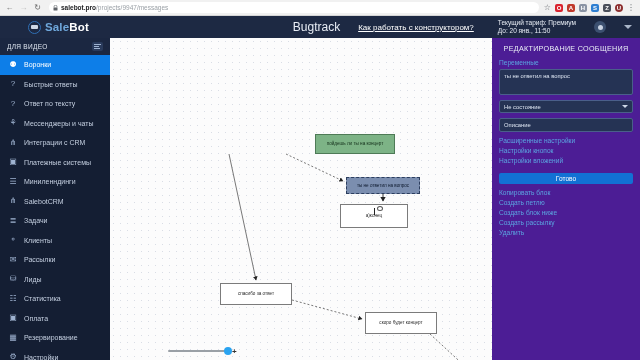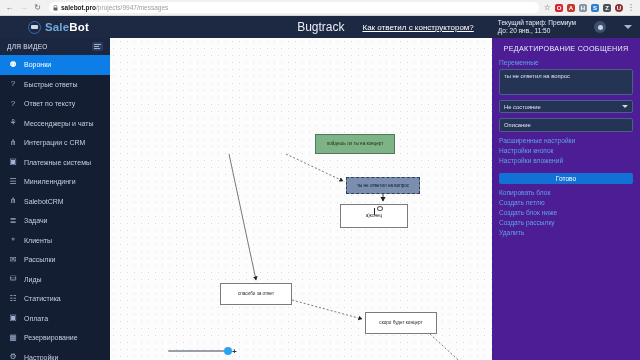--- a/index.html
+++ b/index.html
@@ -188,7 +188,7 @@
   </div>
   <div id="topnav">
     <div id="bugtrack">Bugtrack</div>
-    <div id="constructor-link">Как ответил с конструктором?</div>
+    <div id="constructor-link">Как работать с конструктором?</div>
     <div id="tariff">
       <span>Текущий тариф: Премиум</span>
       <span>До: 20 янв., 11:50</span>

